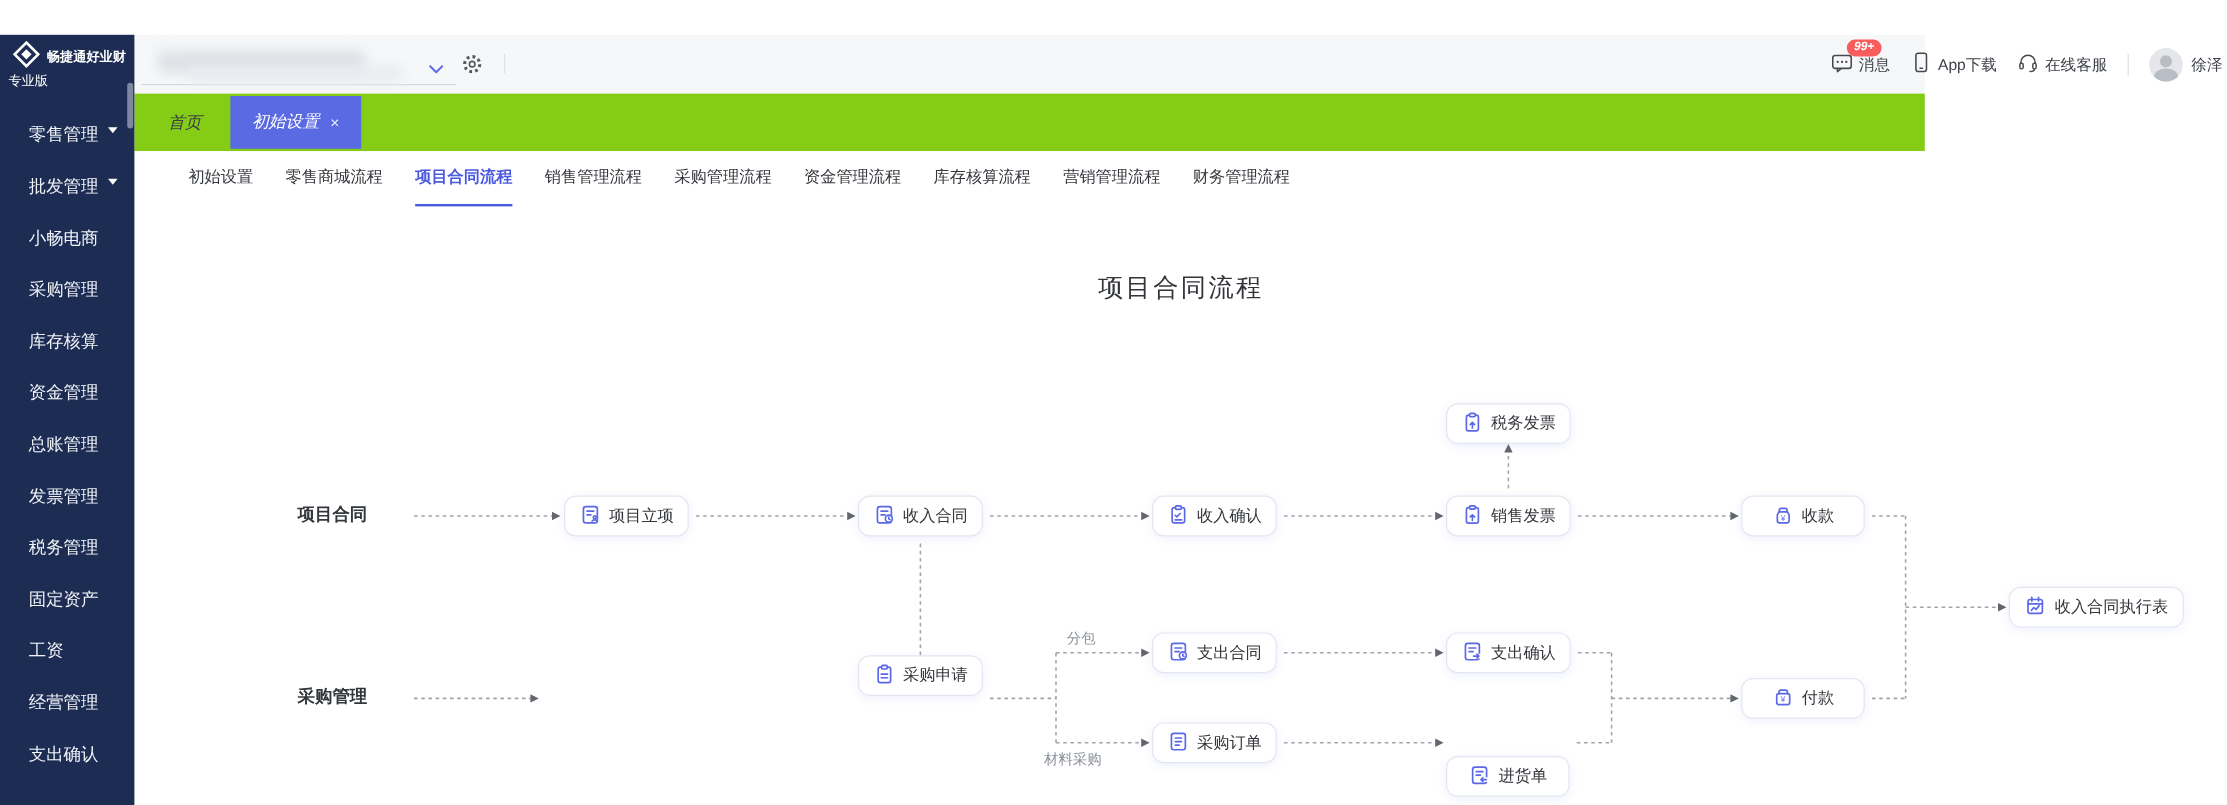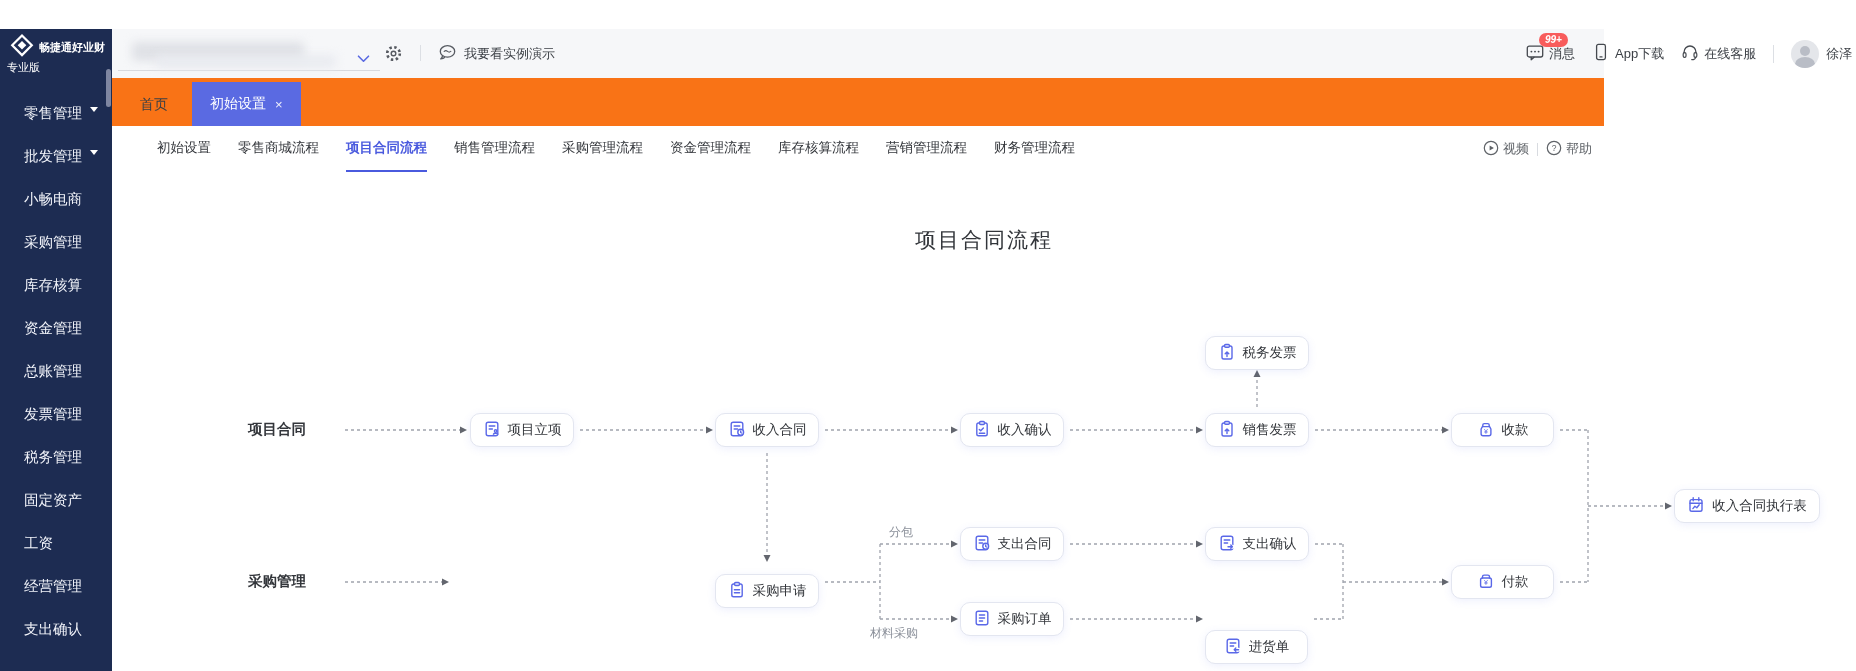--- a/index.html
+++ b/index.html
@@ -116,16 +116,6 @@
         </svg>
     </span>
     <div class="vdiv"></div>
-    <div class="demo">
-      <span>
-        <svg width="19" height="18" viewBox="0 0 19 18">
-            <ellipse cx="9.5" cy="8.4" rx="7.2" ry="5.7" fill="none" stroke="#565a61" stroke-width="1.3"></ellipse>
-            <path d="M4.6 12.6c-.3 1.6-1 2.6-1.9 3.3 1.8-.2 3.2-.8 4.2-1.7" fill="none" stroke="#565a61" stroke-width="1.3" stroke-linejoin="round"></path>
-            <path d="M6.2 8.4c1.1-.9 2.2-.9 3.3 0s2.2.9 3.3 0" fill="none" stroke="#565a61" stroke-width="1.2" stroke-linecap="round"></path>
-          </svg>
-      </span>
-      <span>我要看实例演示</span>
-    </div>
     <div class="topbar-right">
       <div class="tr-item">
         <span>

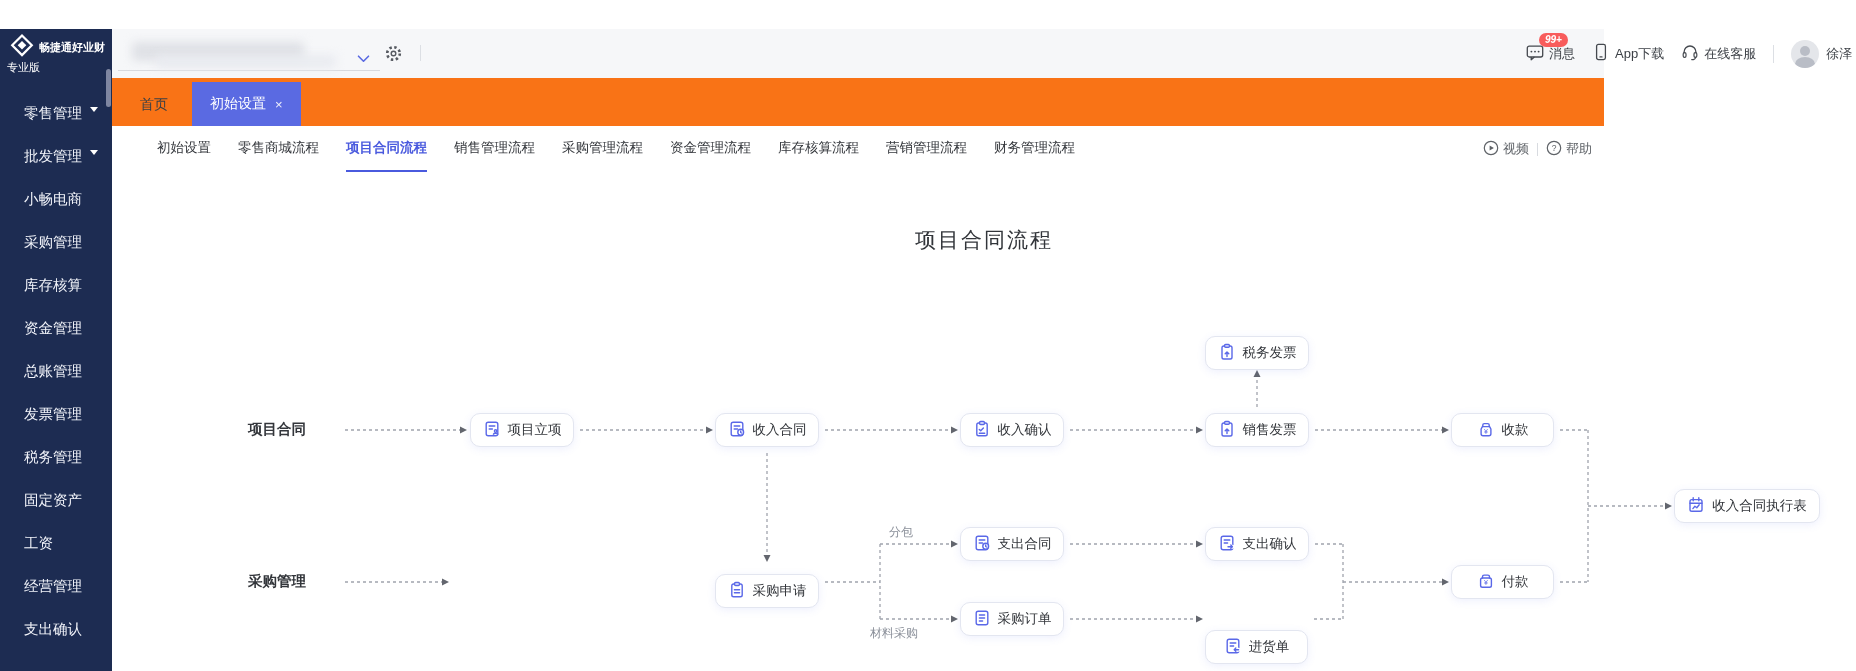--- a/index.html
+++ b/index.html
@@ -39,7 +39,7 @@
   .udiv { width:1px; height:18px; background:#dcdfe4; }
 
   
-  .tabbar { position:absolute; left:112px; top:78px; right:0; height:48px; background:#f97316; display:flex; align-items:flex-end; }
+  .tabbar { position:absolute; left:112px; top:78px; right:0; height:48px; background:#84cc16; display:flex; align-items:center;font-style:italic; }
   .tab-home { margin-left:16px; width:52px; line-height:44px; text-align:center; font-size:14px; color:#3a3f45; cursor:pointer; }
   .tab-active { margin-left:12px; height:44px; background:#5a6ae2; color:#fff; font-size:14px; display:flex; align-items:center; gap:9px; padding:0 18px; cursor:pointer; }
   .tab-close { font-size:13px; opacity:.9; cursor:pointer; }

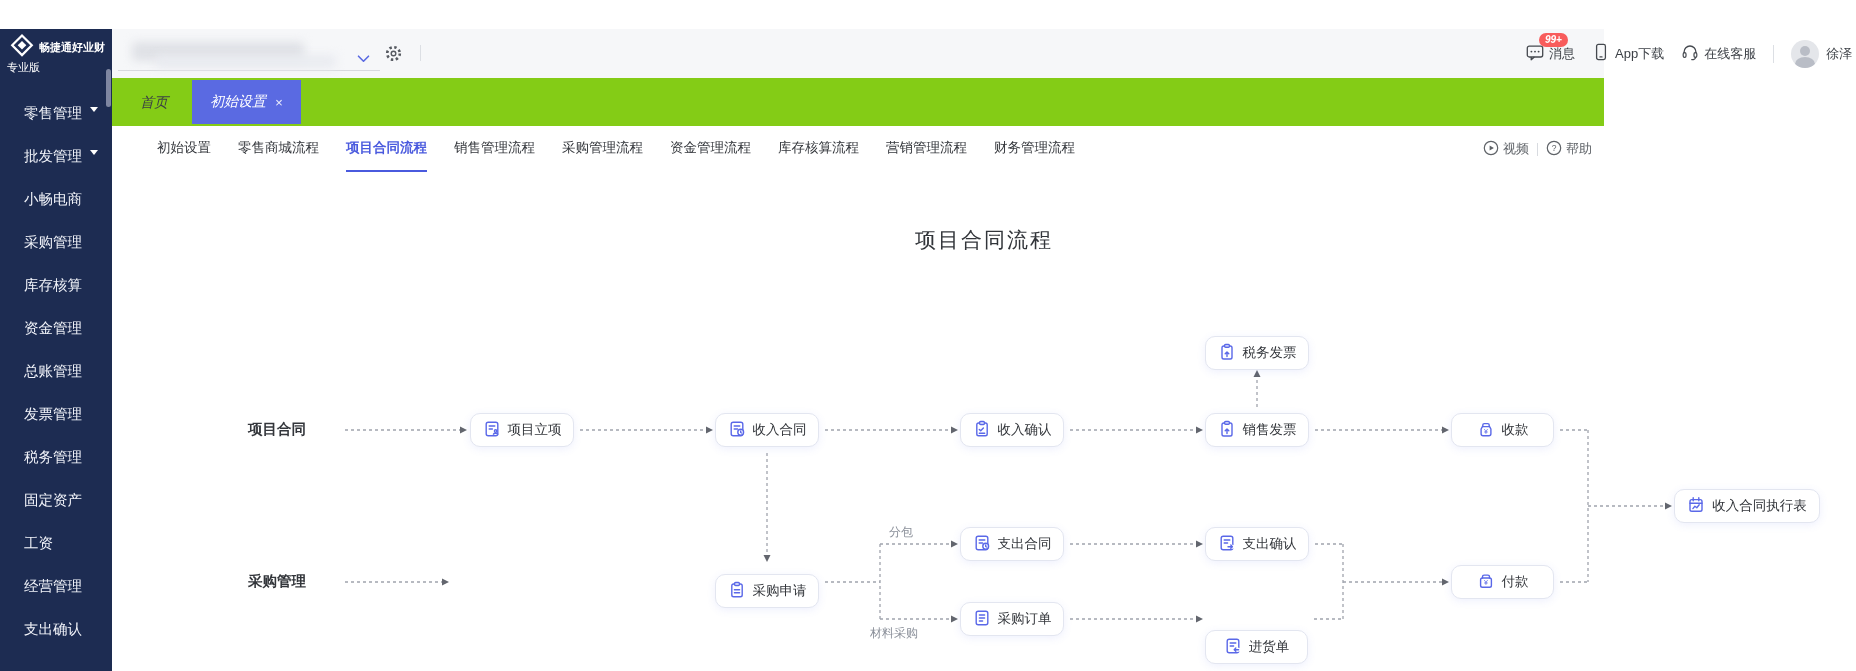--- a/index.html
+++ b/index.html
@@ -180,27 +180,6 @@
       <span class="nav-item">库存核算流程</span>
       <span class="nav-item">营销管理流程</span>
       <span class="nav-item">财务管理流程</span>
-    </div>
-    <div class="nav-right">
-      <span class="it">
-        <span>
-          <svg width="16" height="16" viewBox="0 0 16 16">
-              <circle cx="8" cy="8" r="6.7" fill="none" stroke="#5f6368" stroke-width="1.2"></circle>
-              <path d="M6.6 5.4v5.2L10.9 8z" fill="#5f6368"></path>
-            </svg>
-        </span>
-        <span>视频</span>
-      </span>
-      <span class="nr-div"></span>
-      <span class="it">
-        <span>
-          <svg width="16" height="16" viewBox="0 0 16 16">
-              <circle cx="8" cy="8" r="6.7" fill="none" stroke="#5f6368" stroke-width="1.2"></circle>
-              <text x="8" y="11" font-size="8.5" text-anchor="middle" fill="#5f6368">?</text>
-            </svg>
-        </span>
-        <span>帮助</span>
-      </span>
     </div>
 
     <div class="flow">

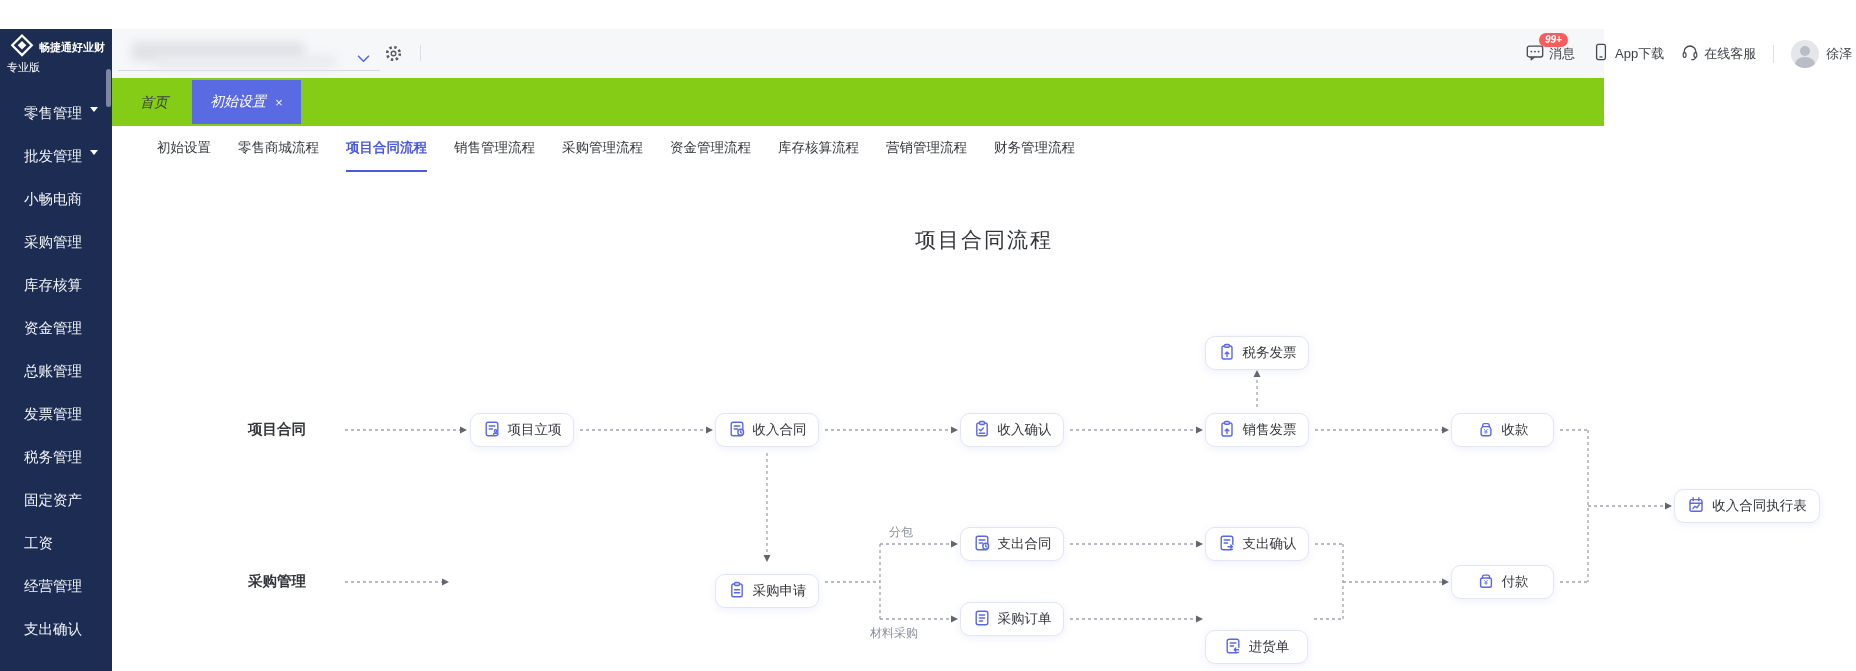--- a/index.html
+++ b/index.html
@@ -292,7 +292,7 @@
             </svg></span>
         <span>支出确认</span>
       </div>
-      <div class="node" style="left:603px;top:448px">
+      <div class="node" style="left:603px;top:420px">
         <span><svg width="18" height="18" viewBox="0 0 18 18" fill="none" stroke="#5a68e8" stroke-width="1.4" stroke-linecap="round" stroke-linejoin="round">
               <rect x="3.8" y="3" width="10.4" height="12.8" rx="1.8"></rect>
               <rect x="6.6" y="1.5" width="4.8" height="3" rx="1" fill="#eef1fe"></rect>

